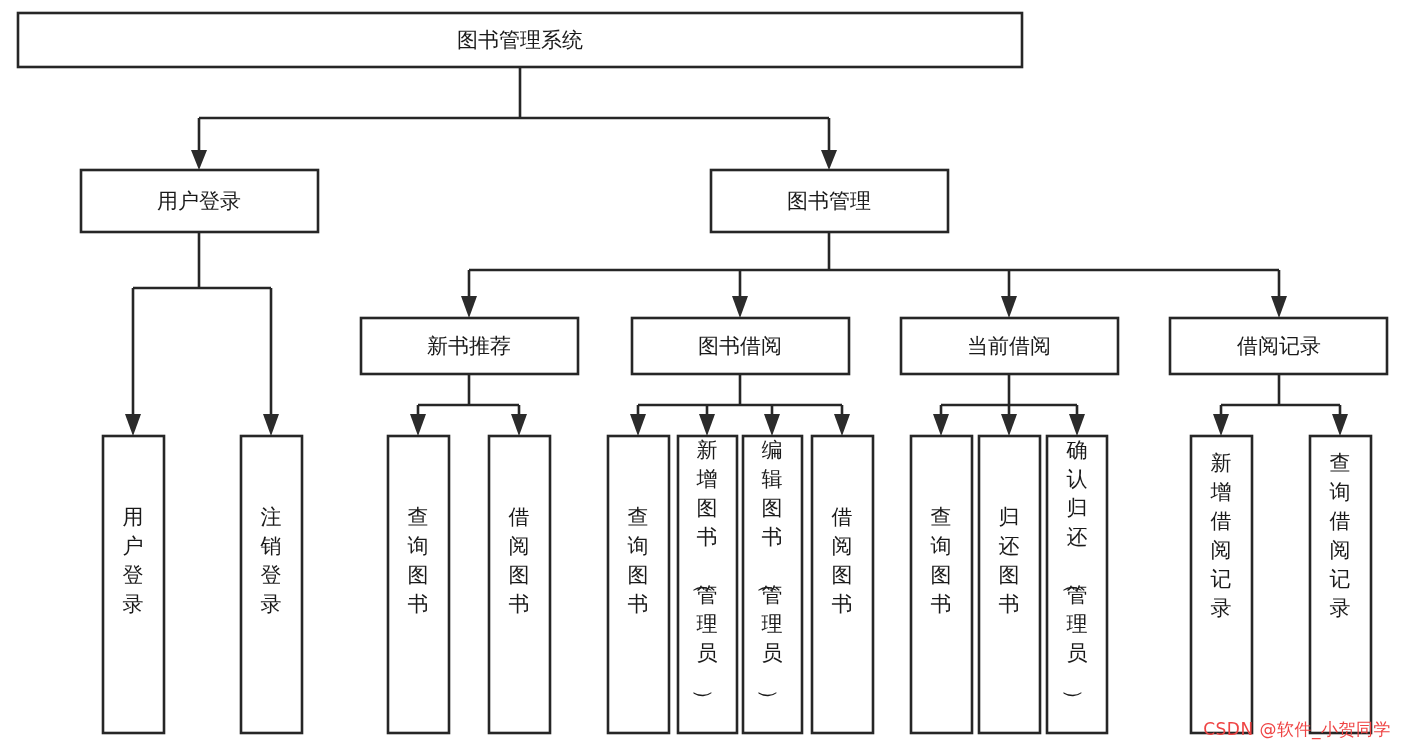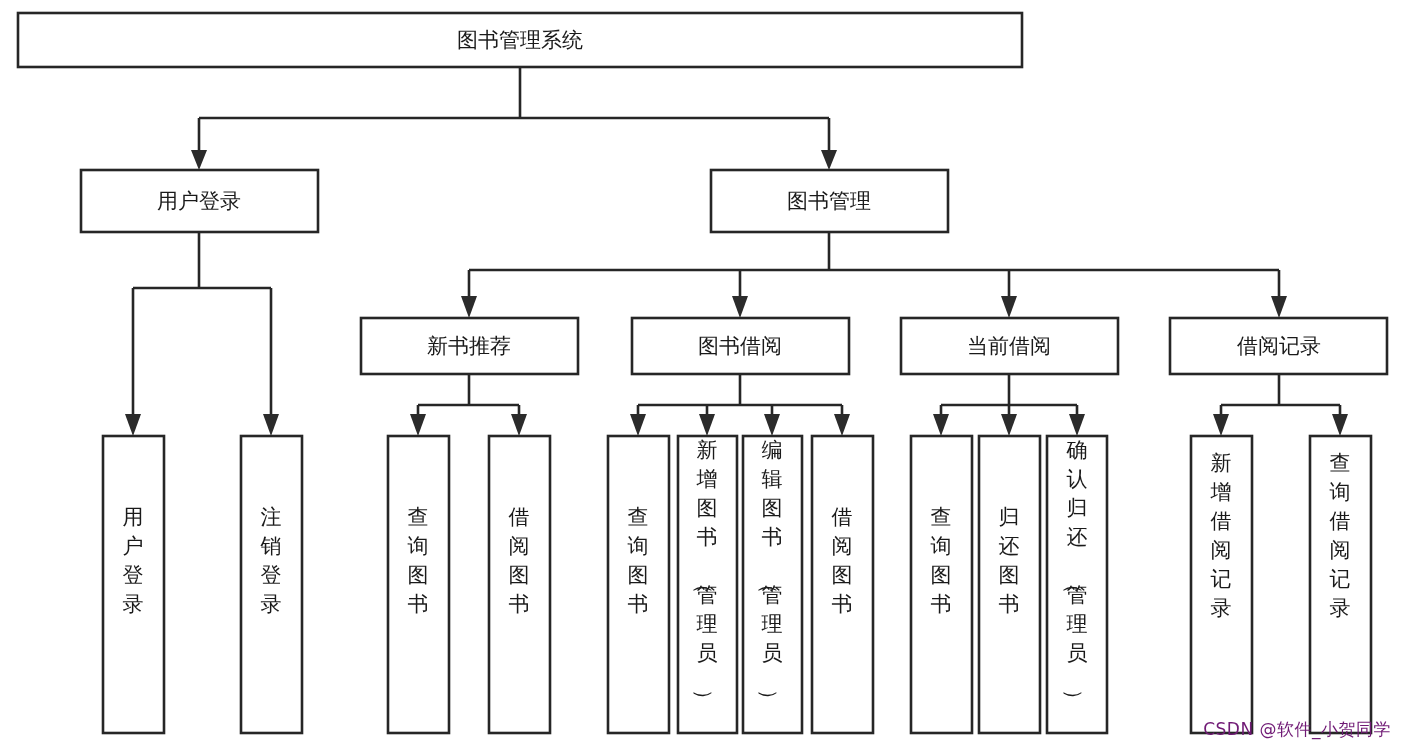--- a/index.html
+++ b/index.html
@@ -60,7 +60,7 @@
     bottom: 6px;
     font-family: "DejaVu Sans", "Liberation Sans", sans-serif;
     font-size: 17px;
-    color: #701a75;
+    color: #ef4444;
     letter-spacing: 0.5px;
     white-space: nowrap;
     pointer-events: none;

